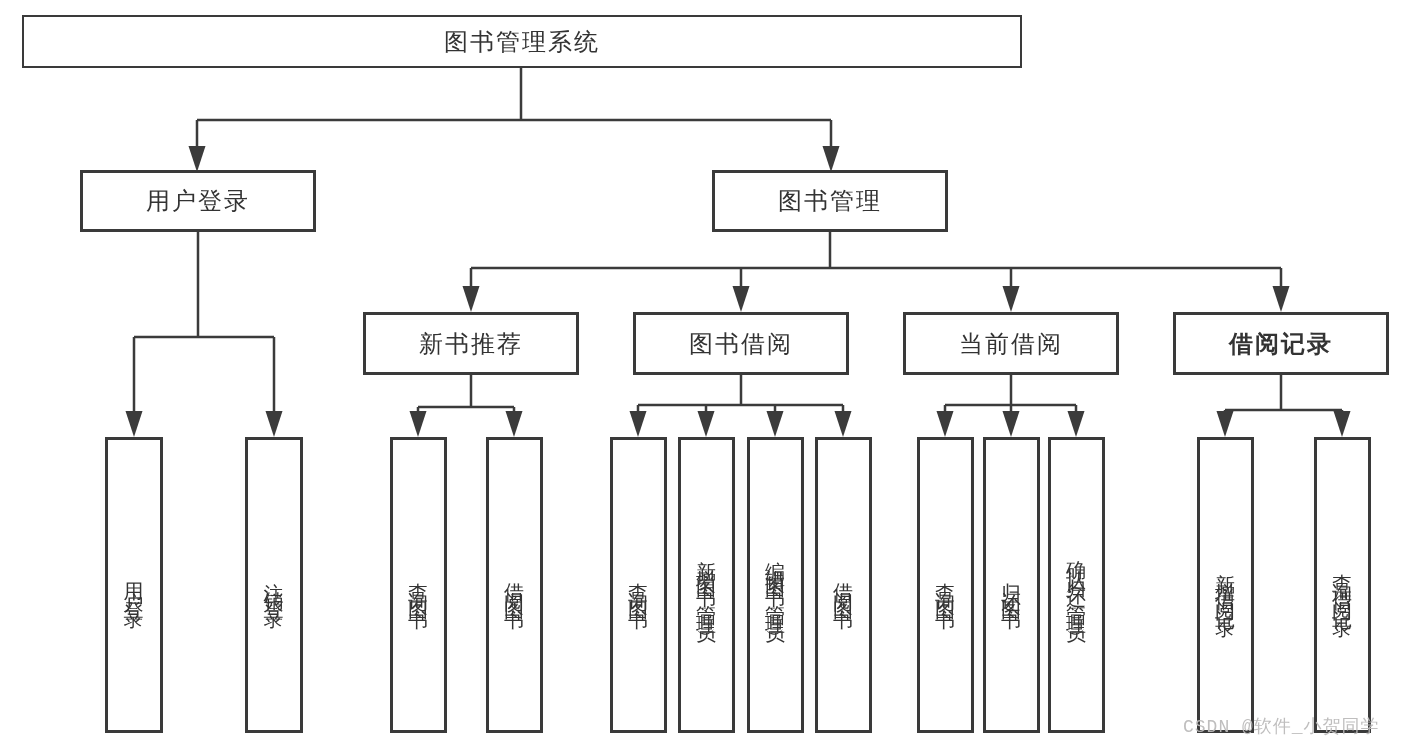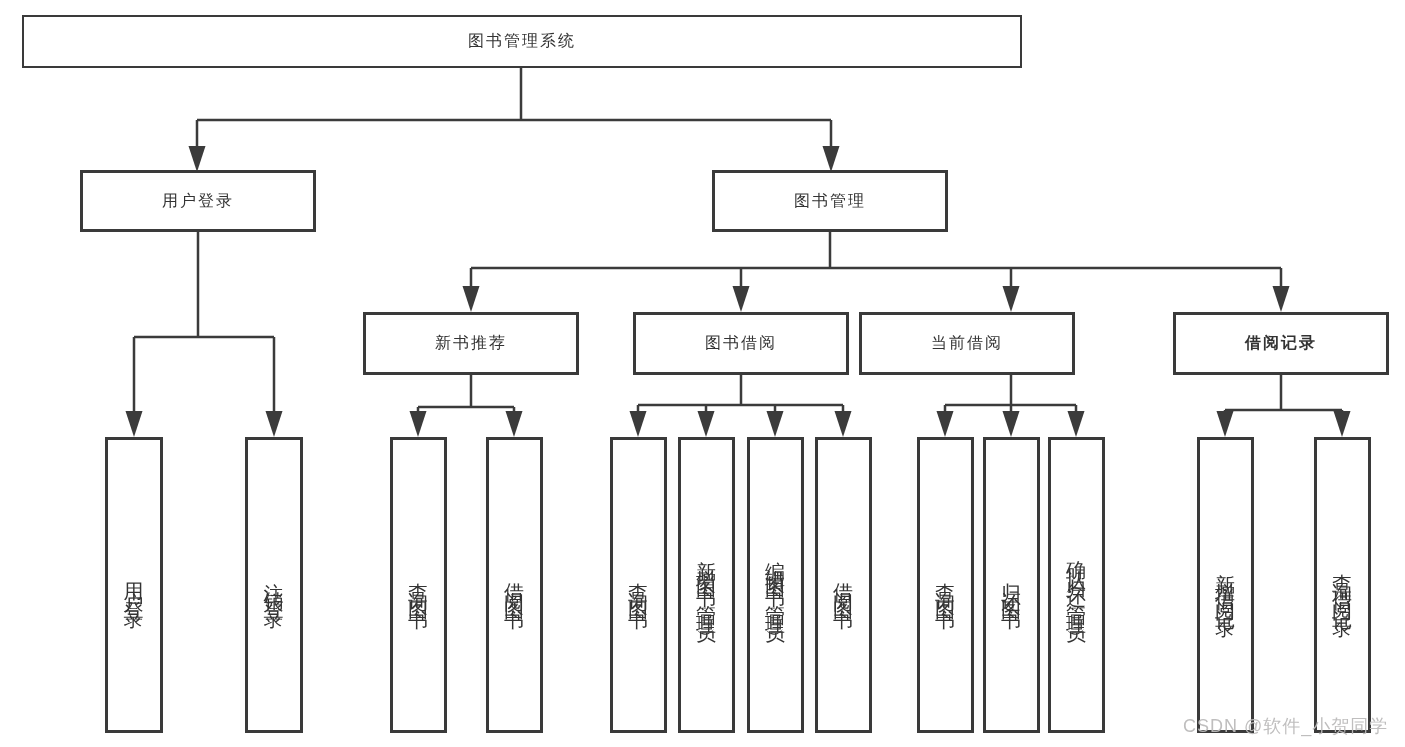--- a/index.html
+++ b/index.html
@@ -29,7 +29,7 @@
     align-items: center;
     justify-content: center;
     color: #333333;
-    font-size: 16px;
+    font-size: 24px;
     letter-spacing: 2px;
     z-index: 2;
   }

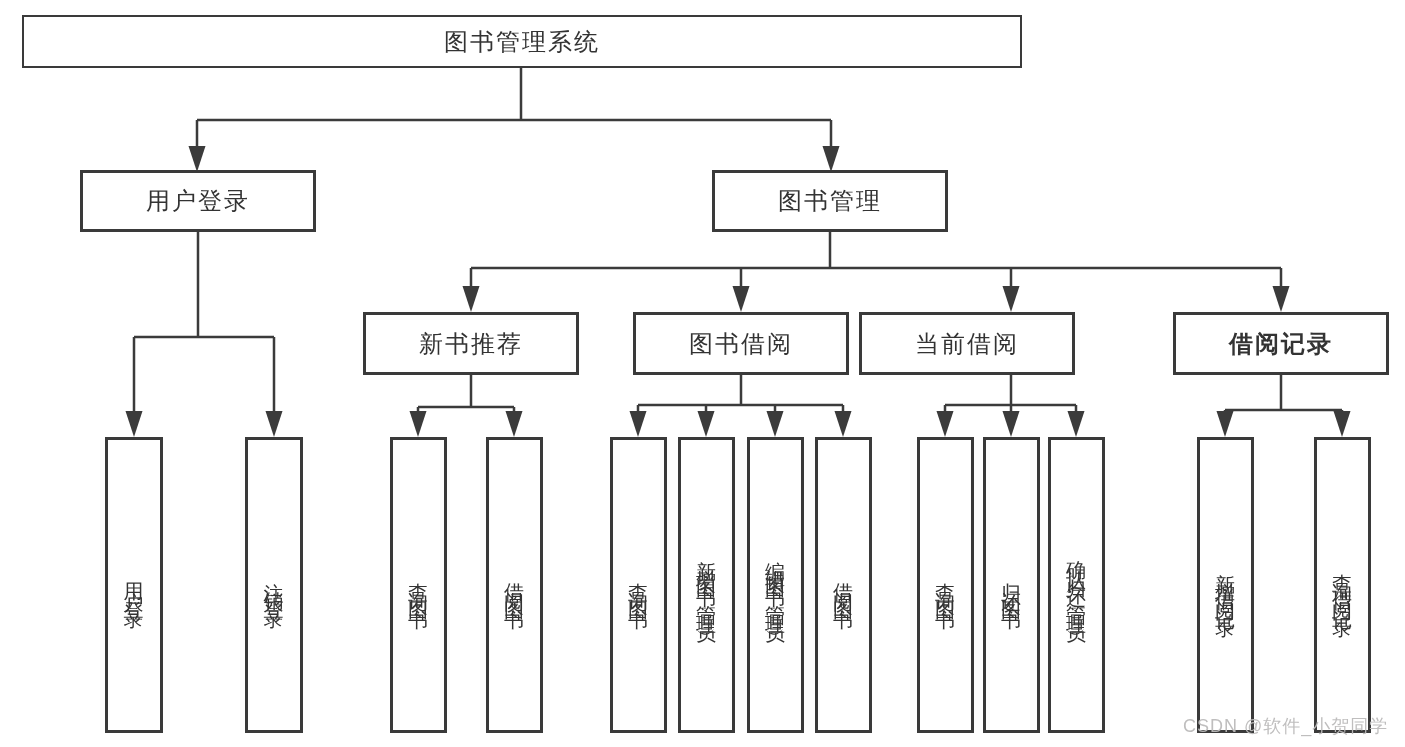--- a/index.html
+++ b/index.html
@@ -61,7 +61,7 @@
   .pos-n2b    { left: 712px;  top: 170px; width: 236px;  height: 62px; align-items: center; }
   .pos-n3a    { left: 363px;  top: 312px; width: 216px;  height: 63px; }
   .pos-n3b    { left: 633px;  top: 312px; width: 216px;  height: 63px; }
-  .pos-n3c    { left: 859px;  top: 312px; width: 216px;  height: 63px; }
+  .pos-n3c    { left: 903px;  top: 312px; width: 216px;  height: 63px; }
   .pos-n3d    { left: 1173px; top: 312px; width: 216px;  height: 63px; font-weight: bold; }
 
   

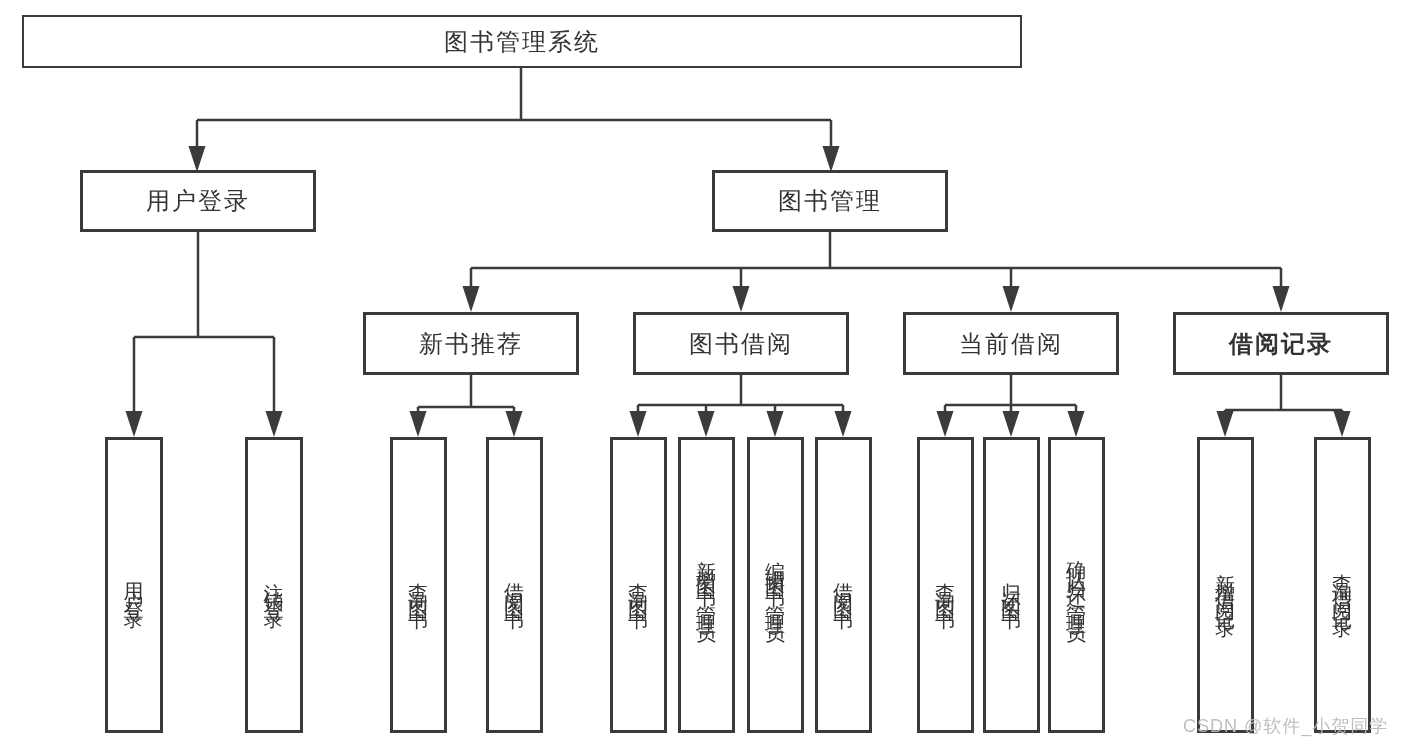--- a/index.html
+++ b/index.html
@@ -89,6 +89,7 @@
     white-space: nowrap;
     z-index: 3;
     opacity: 0.95;
+    font-family: Liberation Mono, monospace;
   }
 </style>
 </head>

